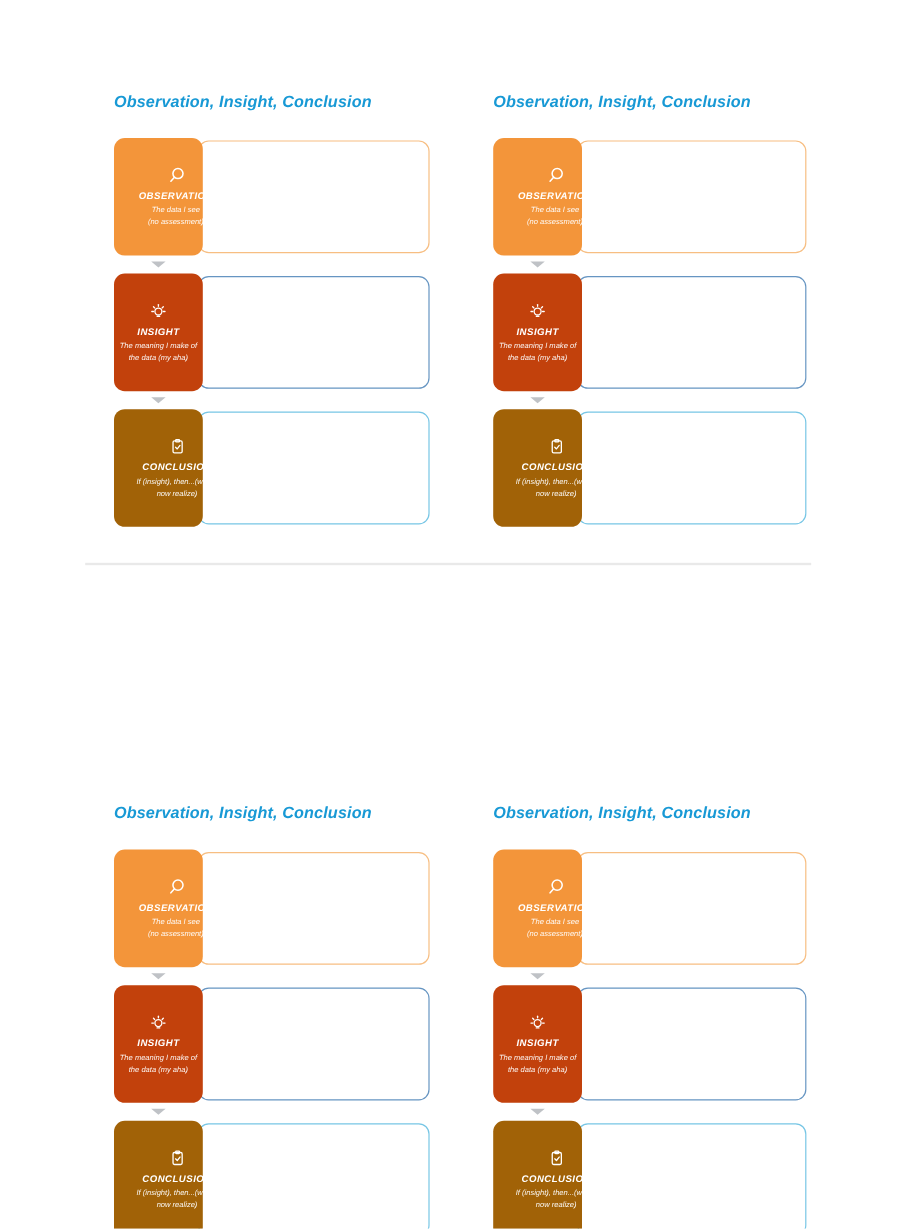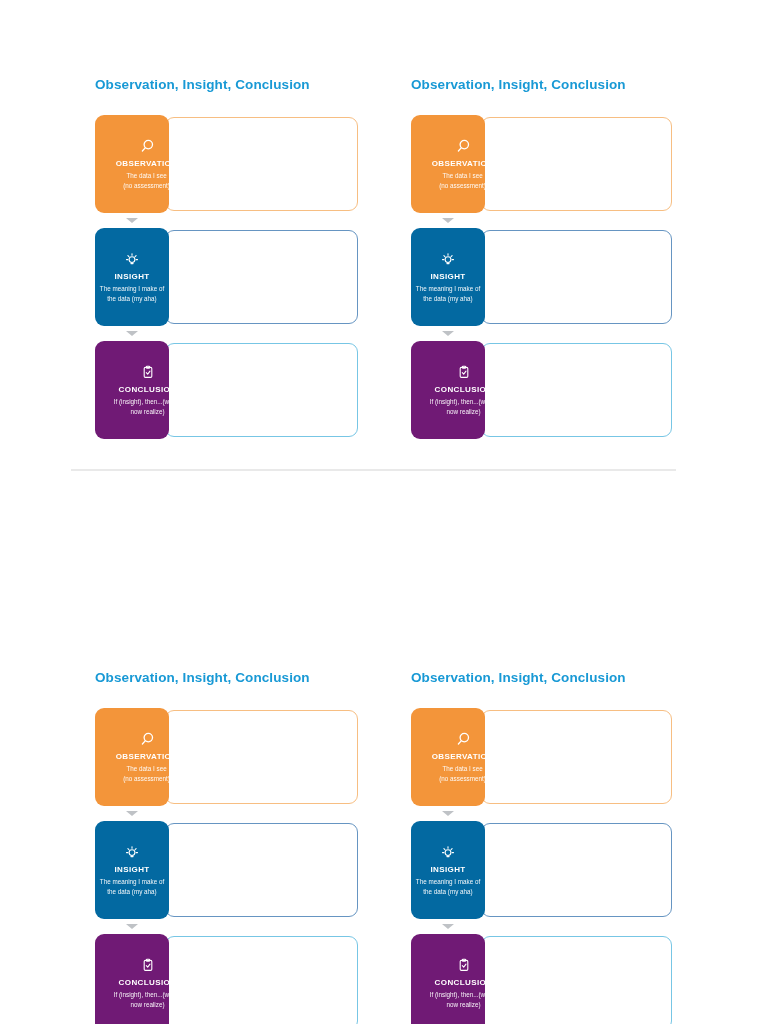--- a/index.html
+++ b/index.html
@@ -11,6 +11,7 @@
     overflow: hidden;
     background: #ffffff;
     font-family: "Liberation Sans", sans-serif;
+    font-style: italic;
   }
   .ws { position: absolute; width: 263px; }
   .ws-p1-left  { left: 95px;  top: 77px; }

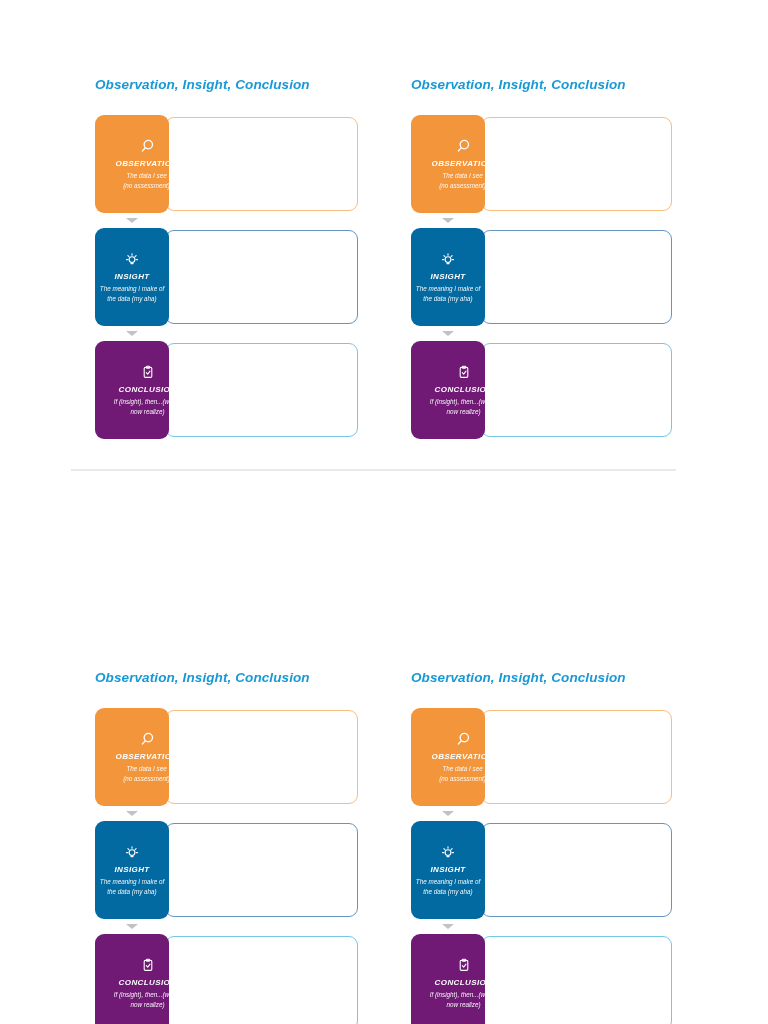--- a/index.html
+++ b/index.html
@@ -70,7 +70,7 @@
 
   .row-observation .row-card { background: #f3953a; padding-left: 32px; }
   .row-observation .answer-box { border-color: #f7be82; }
-  .row-insight .row-card { background: #0369a1; }
+  .row-insight .row-card { background: #c2410c; }
   .row-insight .answer-box { border-color: #6695c2; }
   .row-conclusion .row-card { background: #701a75; padding-left: 34px; }
   .row-conclusion .answer-box { border-color: #77c6e5; }

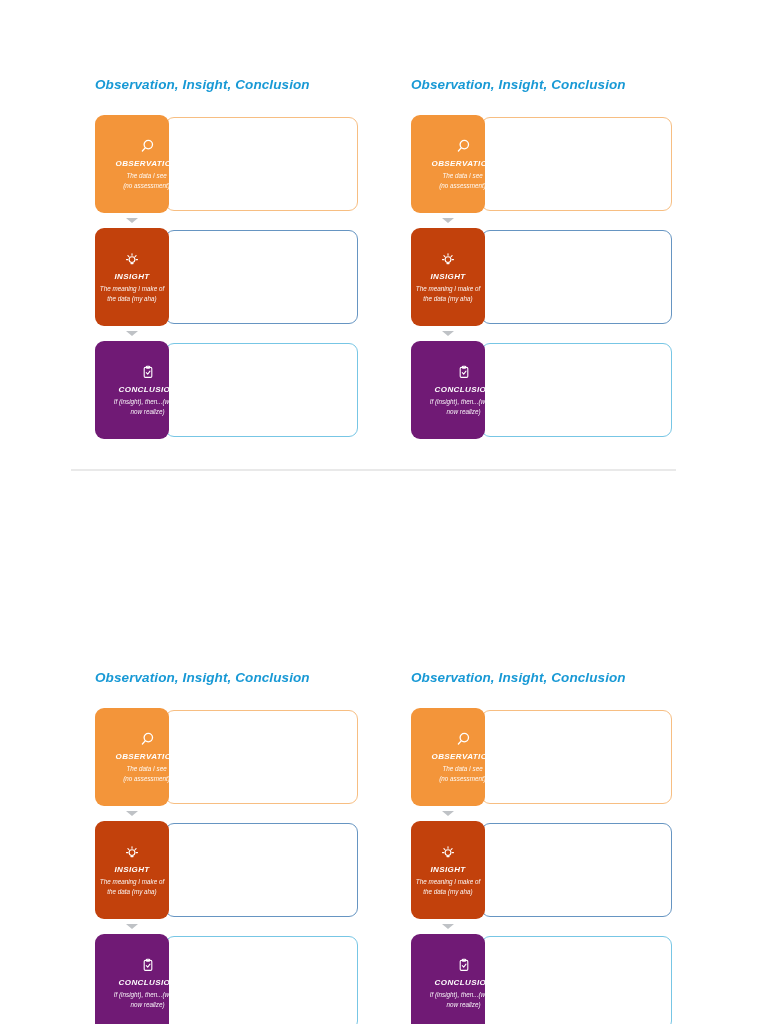--- a/index.html
+++ b/index.html
@@ -72,7 +72,7 @@
   .row-observation .answer-box { border-color: #f7be82; }
   .row-insight .row-card { background: #c2410c; }
   .row-insight .answer-box { border-color: #6695c2; }
-  .row-conclusion .row-card { background: #701a75; padding-left: 34px; }
+  .row-conclusion .row-card { background: #a16207; padding-left: 34px; }
   .row-conclusion .answer-box { border-color: #77c6e5; }
 
   .row-gap { height: 15px; display: flex; align-items: center; }

